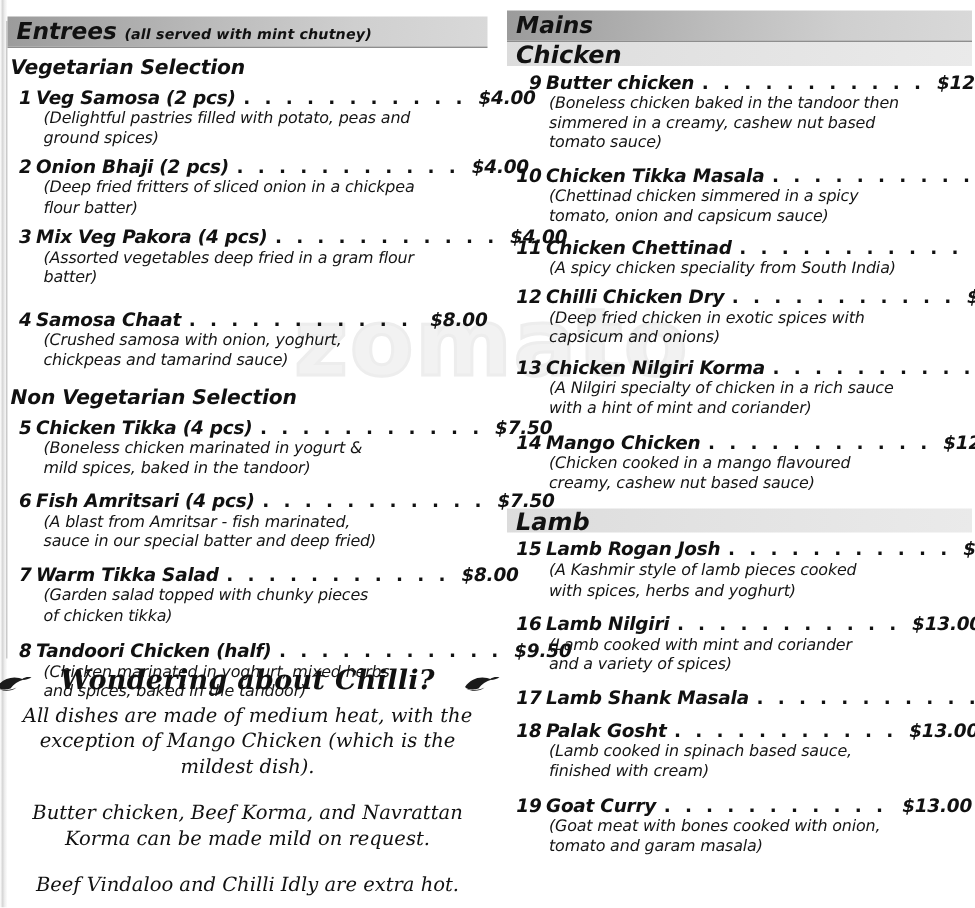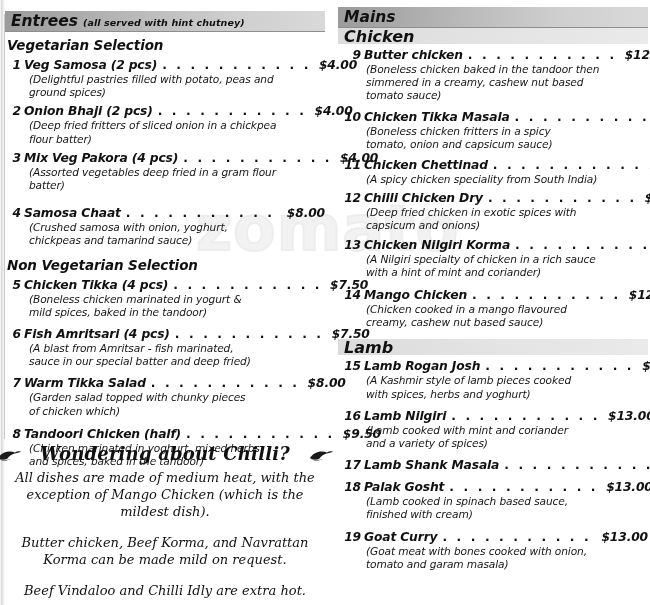--- a/index.html
+++ b/index.html
@@ -207,7 +207,7 @@
   <div class="col col-left" style="top:11px;">
 
     <div class="band band-major">
-      <span>Entrees</span><span class="band-note">(all served with hint chutney)</span>
+      <span>Entrees</span><span class="band-note">(all served with mint chutney)</span>
     </div>
 
     <div>

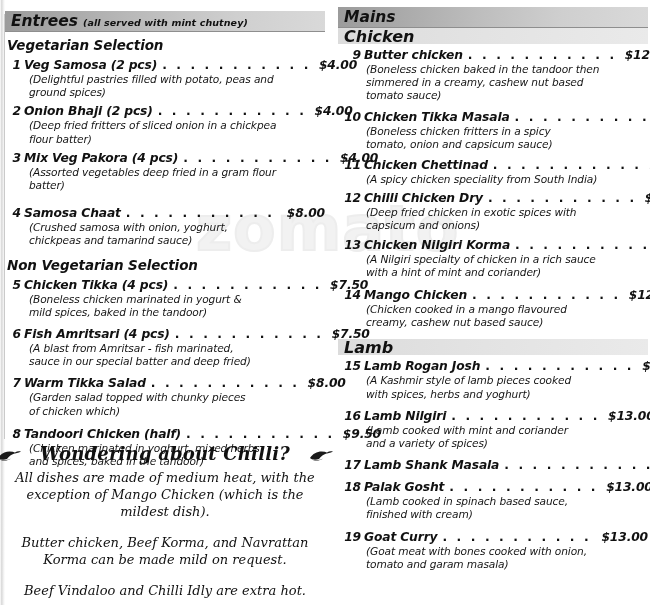--- a/index.html
+++ b/index.html
@@ -348,7 +348,7 @@
           <span class="leader">. . . . . . . . . . .</span>
 
         </div>
-        <div class="dish-desc" style="max-width:226px;">(Boneless chicken fritters in a spicy tomato, onion and capsicum sauce)</div>
+        <div class="dish-desc" style="max-width:226px;">(Chettinad chicken simmered in a spicy tomato, onion and capsicum sauce)</div>
       </div>
 
       <div class="dish" style="margin-top:7px;">

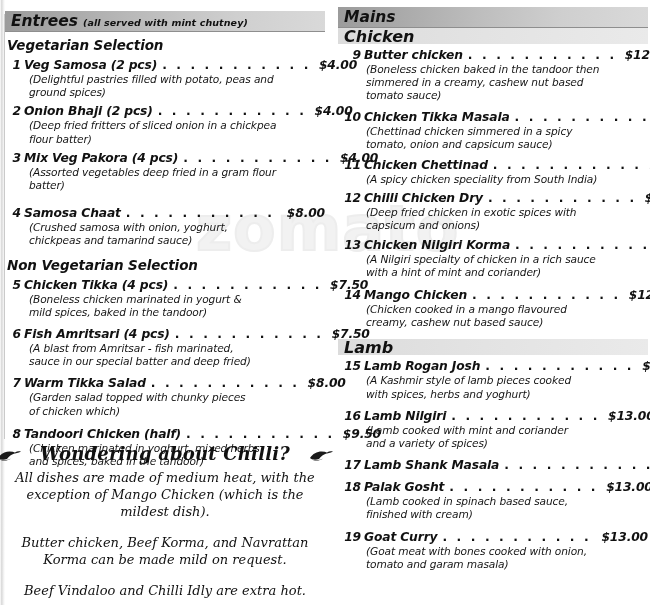--- a/index.html
+++ b/index.html
@@ -284,7 +284,7 @@
           <span class="leader">. . . . . . . . . . .</span>
           <span class="dish-price">$8.00</span>
         </div>
-        <div class="dish-desc" style="max-width:222px;">(Garden salad topped with chunky pieces of chicken which)</div>
+        <div class="dish-desc" style="max-width:222px;">(Garden salad topped with chunky pieces of chicken tikka)</div>
       </div>
 
       <div class="dish" style="margin-top:9px;">

